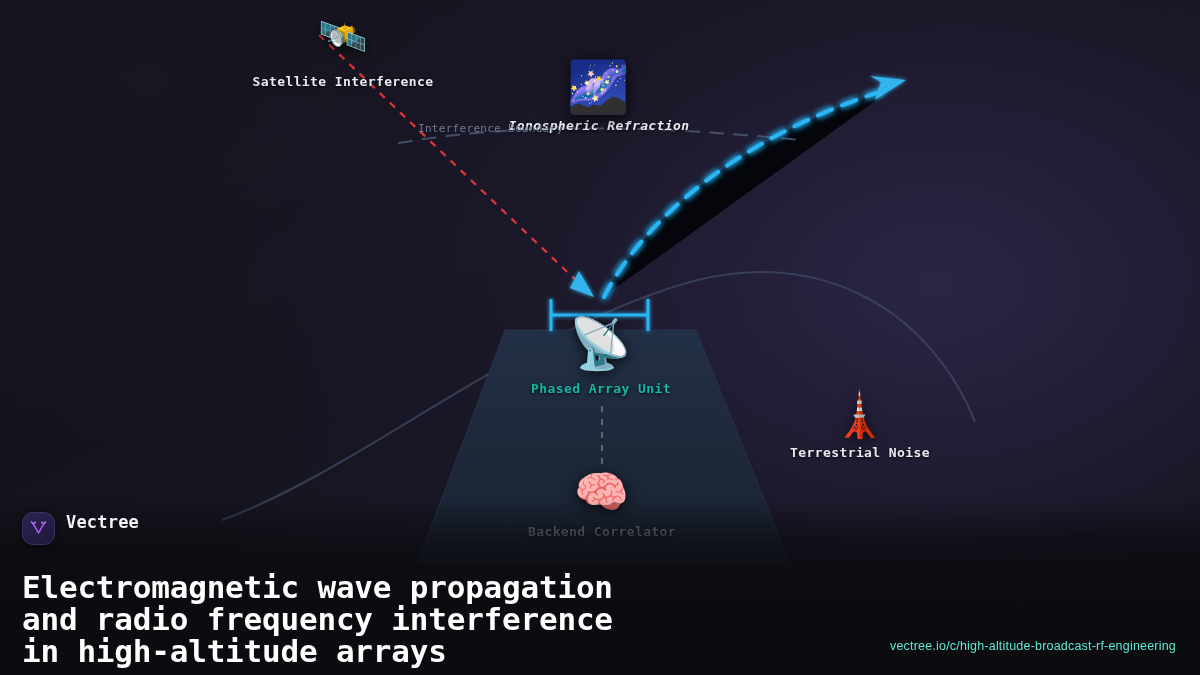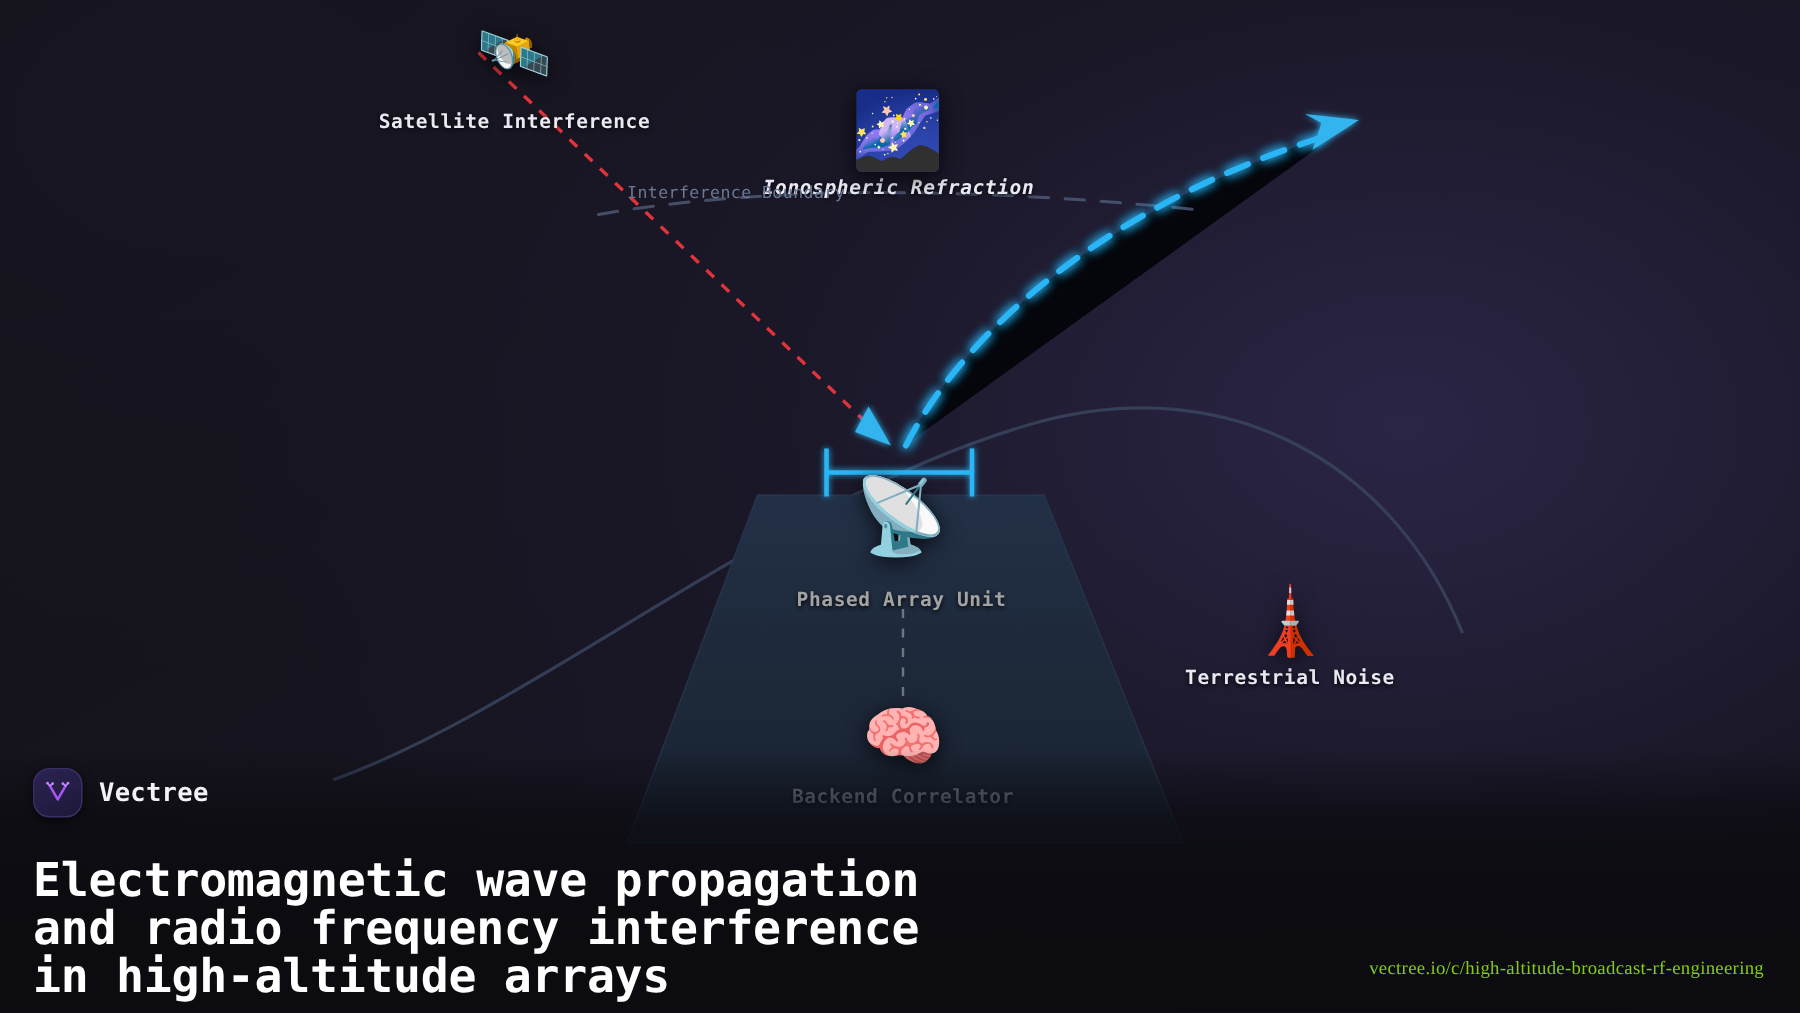--- a/index.html
+++ b/index.html
@@ -56,7 +56,7 @@
 
   #node-dish{ left:601px; top:319px; transform:translateX(-50%); }
   #node-dish .glyph{ font-size:50px; }
-  #node-dish .caption{ margin-top:24px; color:#a3a3a3; }
+  #node-dish .caption{ margin-top:12px; color:#14b8a6; }
 
   #node-brain{ left:602px; top:470px; transform:translateX(-50%); }
   #node-brain .glyph{ font-size:44px; }

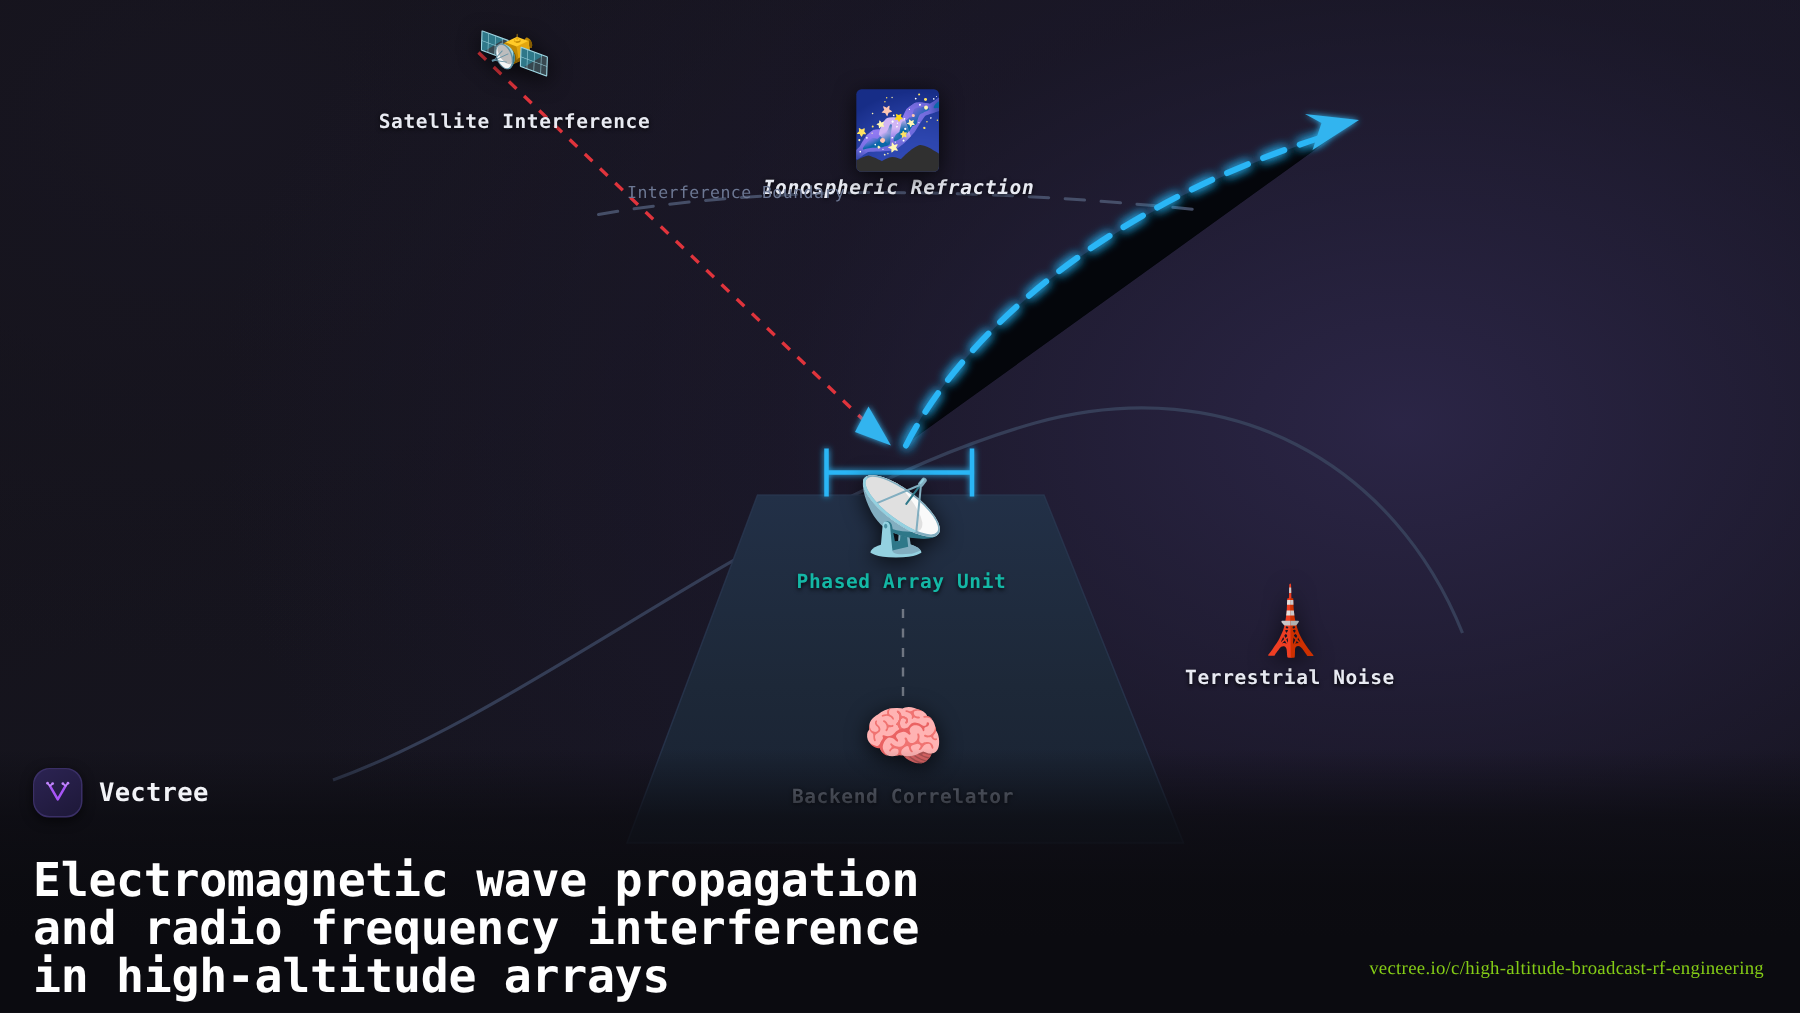--- a/index.html
+++ b/index.html
@@ -90,7 +90,7 @@
 
   #brand{
     position:absolute; left:22px; top:512px;
-    display:flex; align-items:center; gap:11px;
+    display:flex; gap:11px;
   }
   #brand-badge{
     width:33px; height:33px; border-radius:11px;

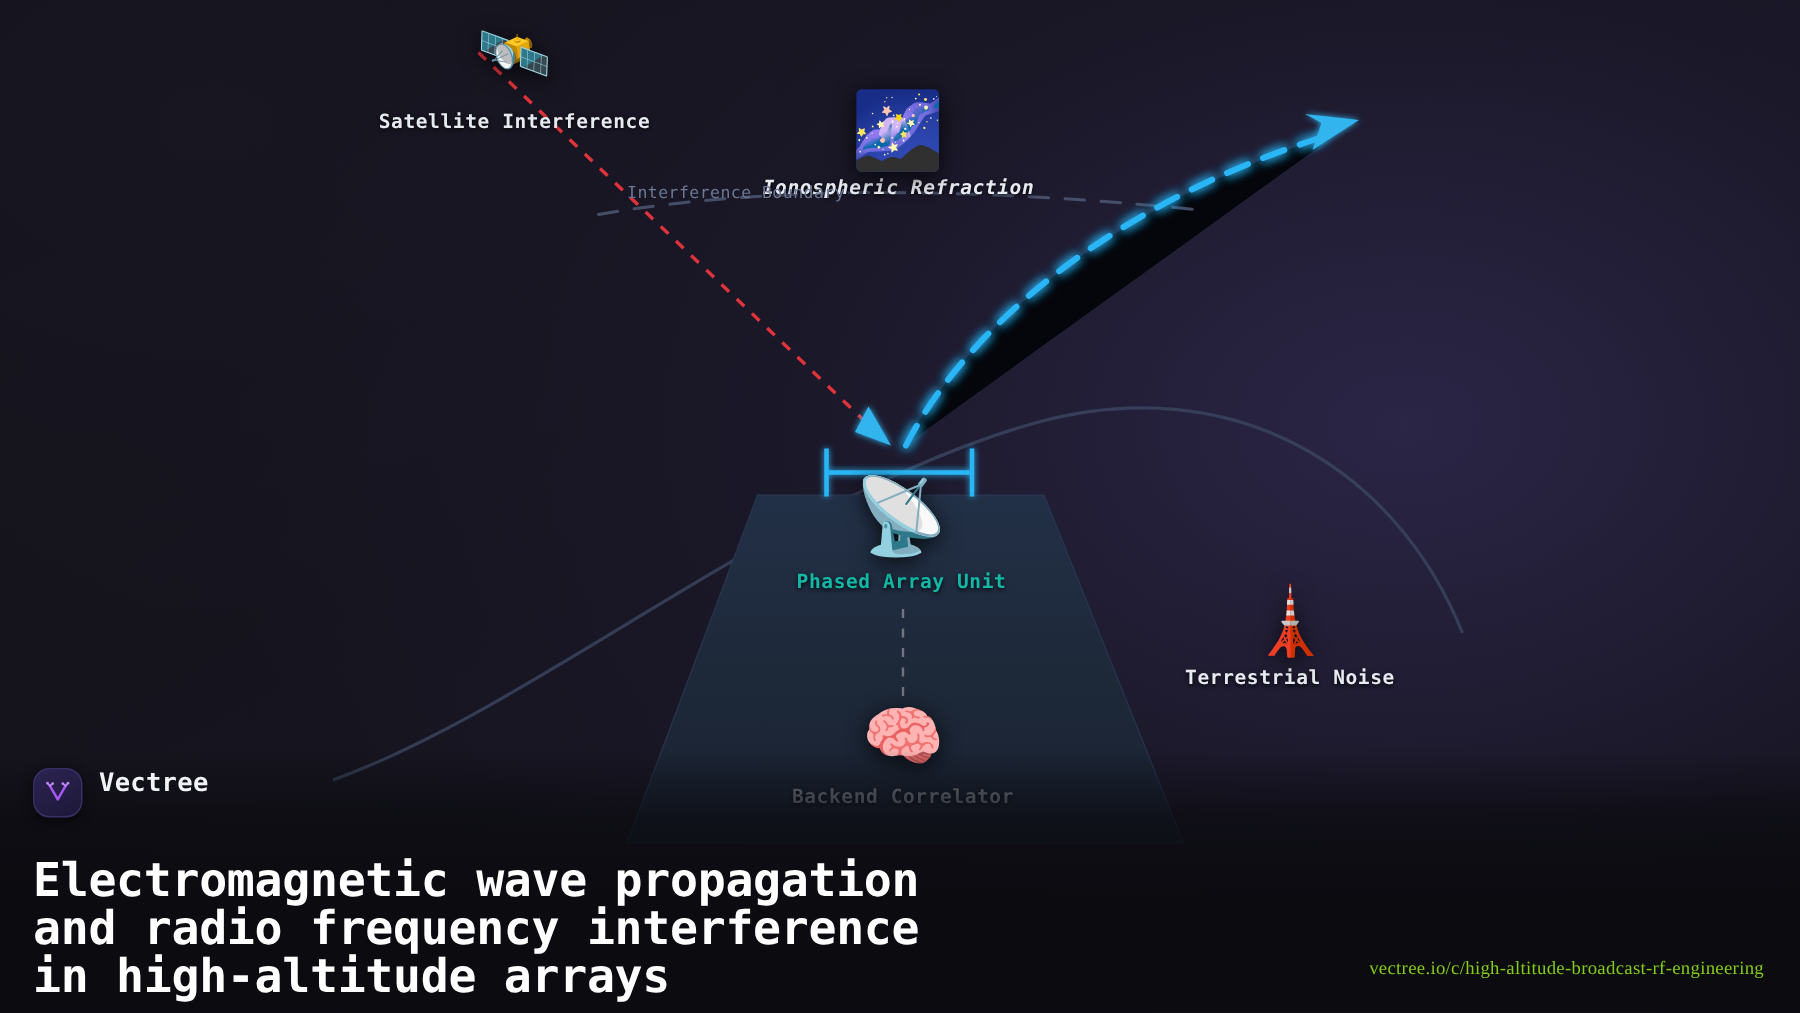--- a/index.html
+++ b/index.html
@@ -119,10 +119,10 @@
 
   #footer-url{
     position:absolute; right:24px; bottom:22px;
-    font-family:Liberation Serif, serif;
+    font-family:Liberation Sans, sans-serif;
     font-size:12.5px;
     letter-spacing:.2px;
-    color:#84cc16;
+    color:#5eead4;
   }
 </style>
 </head>

